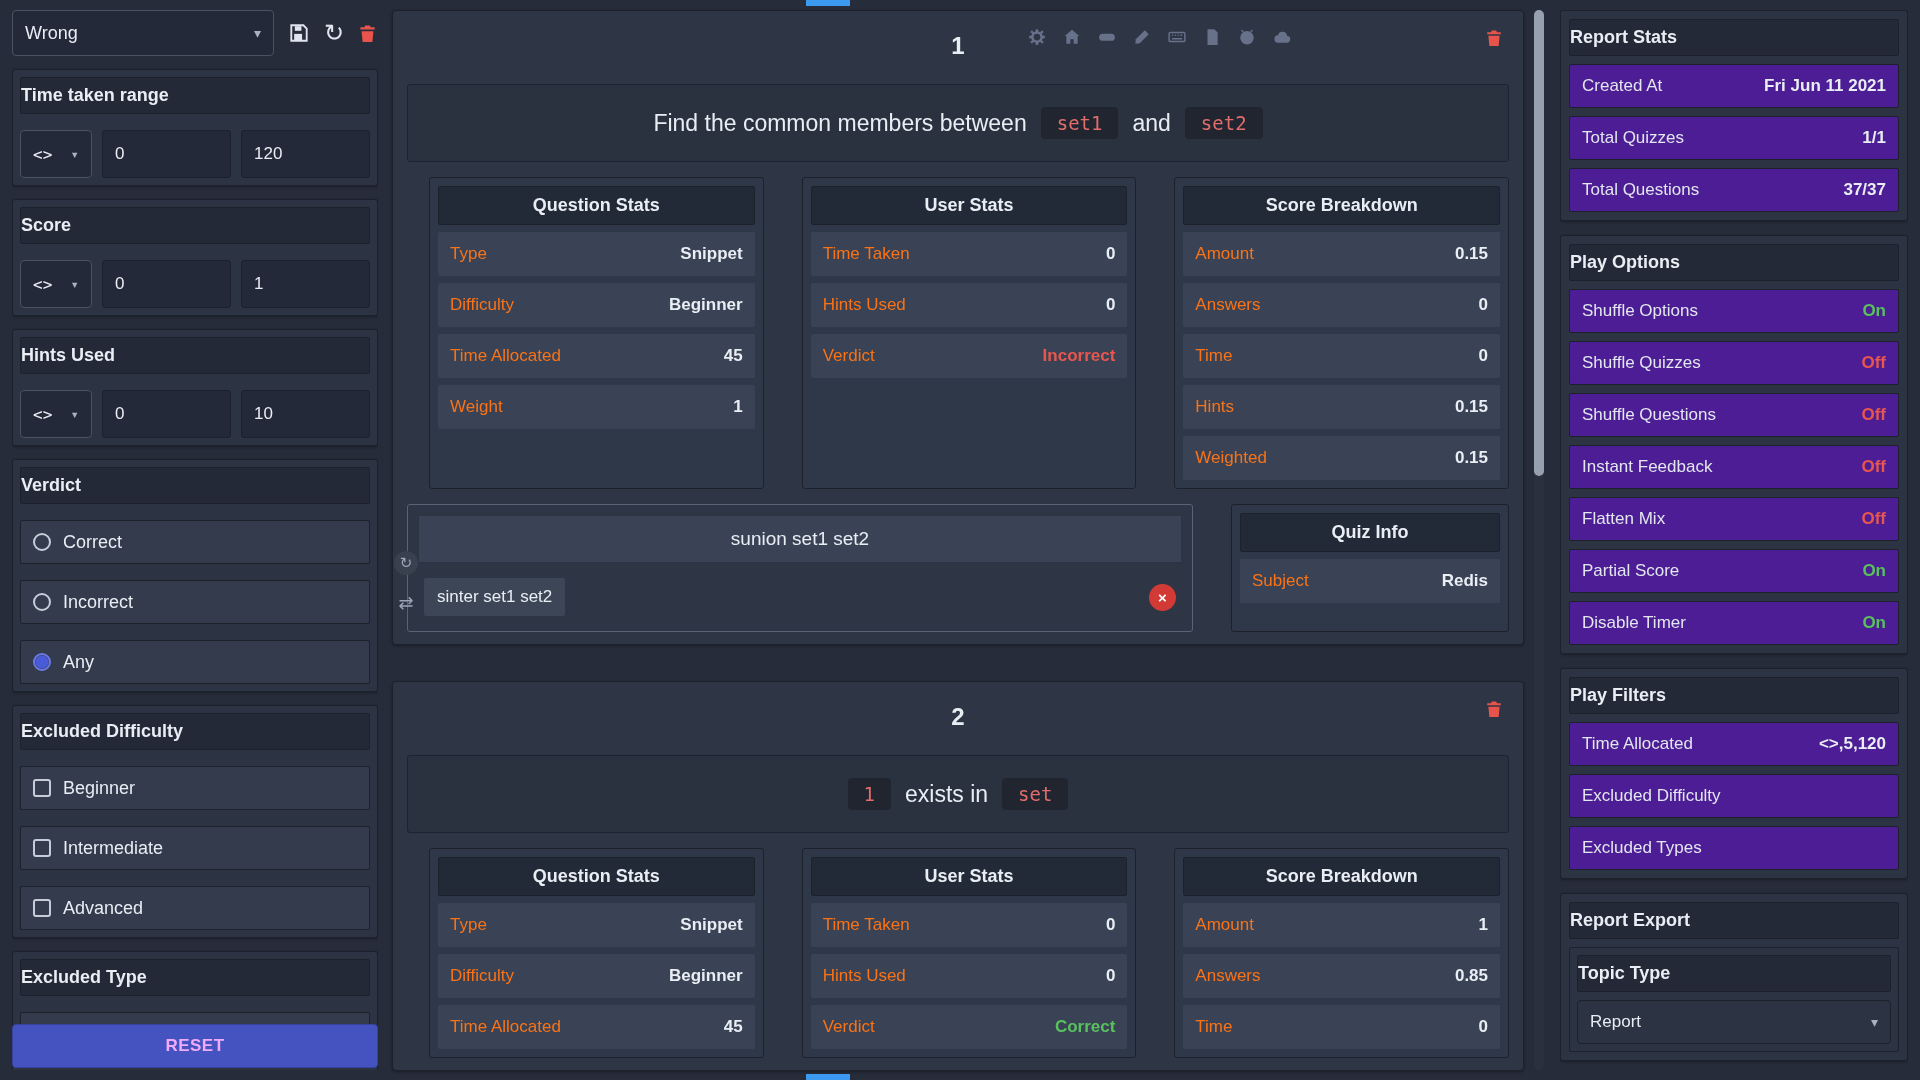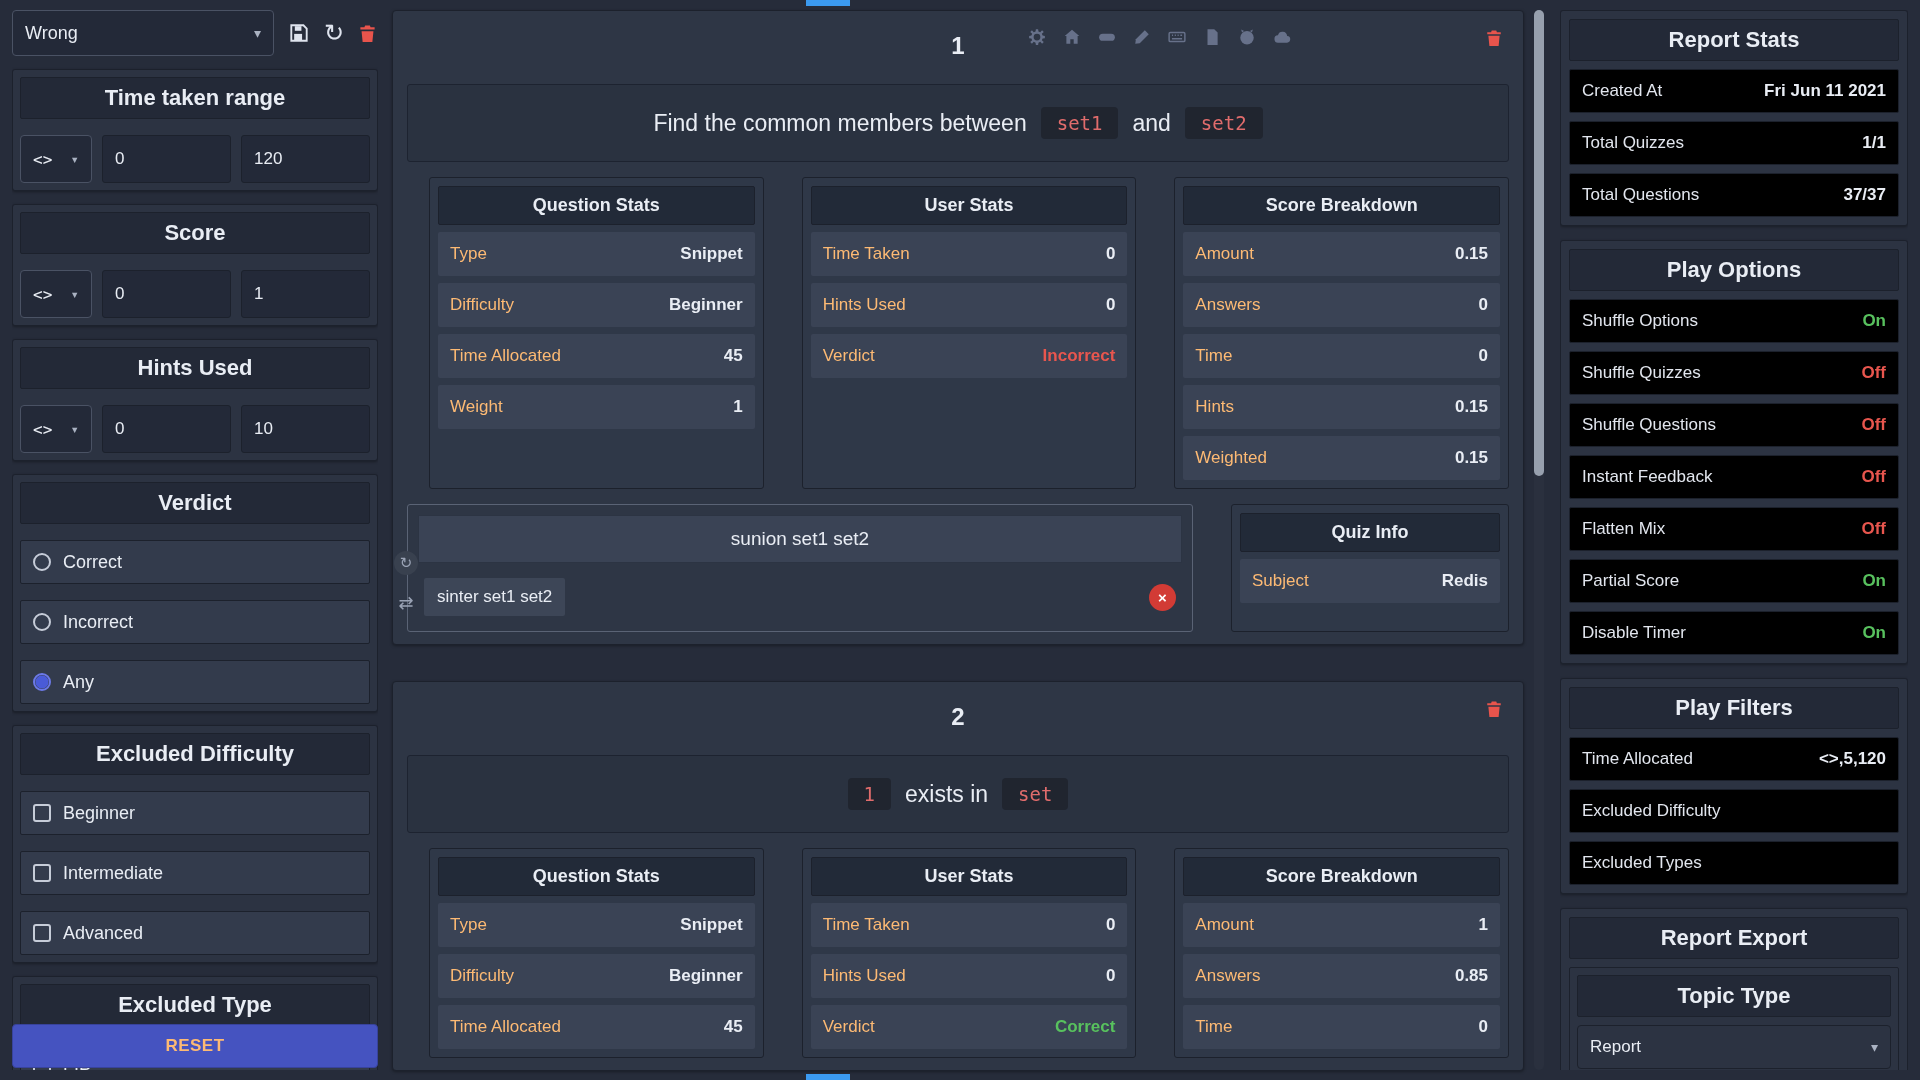--- a/index.html
+++ b/index.html
@@ -13,8 +13,8 @@
   .caret { color:#aab2c2; font-size:14px; margin-left:10px; }
   .group { border:1px solid #1c212c; background:#2c3342; border-radius:3px; padding:7px;
     display:flex; flex-direction:column; gap:16px; box-shadow:0 1px 3px rgba(0,0,0,.35); }
-  .group-header { background:#232937; border:1px solid #1c212c; text-align:center; font-weight:bold;
-    font-size:22px; padding:7px 0; border-radius:2px; }
+  .group-header { background:#232937; border:1px solid #1c212c; font-weight:bold;
+    font-size:18px; padding:7px 0; border-radius:2px; }
   .option-row { display:flex; align-items:center; gap:12px; background:#333b4c; border:1px solid #1c212c;
     border-radius:2px; padding:0 12px; height:44px; cursor:pointer; font-size:18px; }
   .radio { flex:0 0 auto; width:18px; height:18px; border-radius:50%; border:2px solid #c6ccd8; }

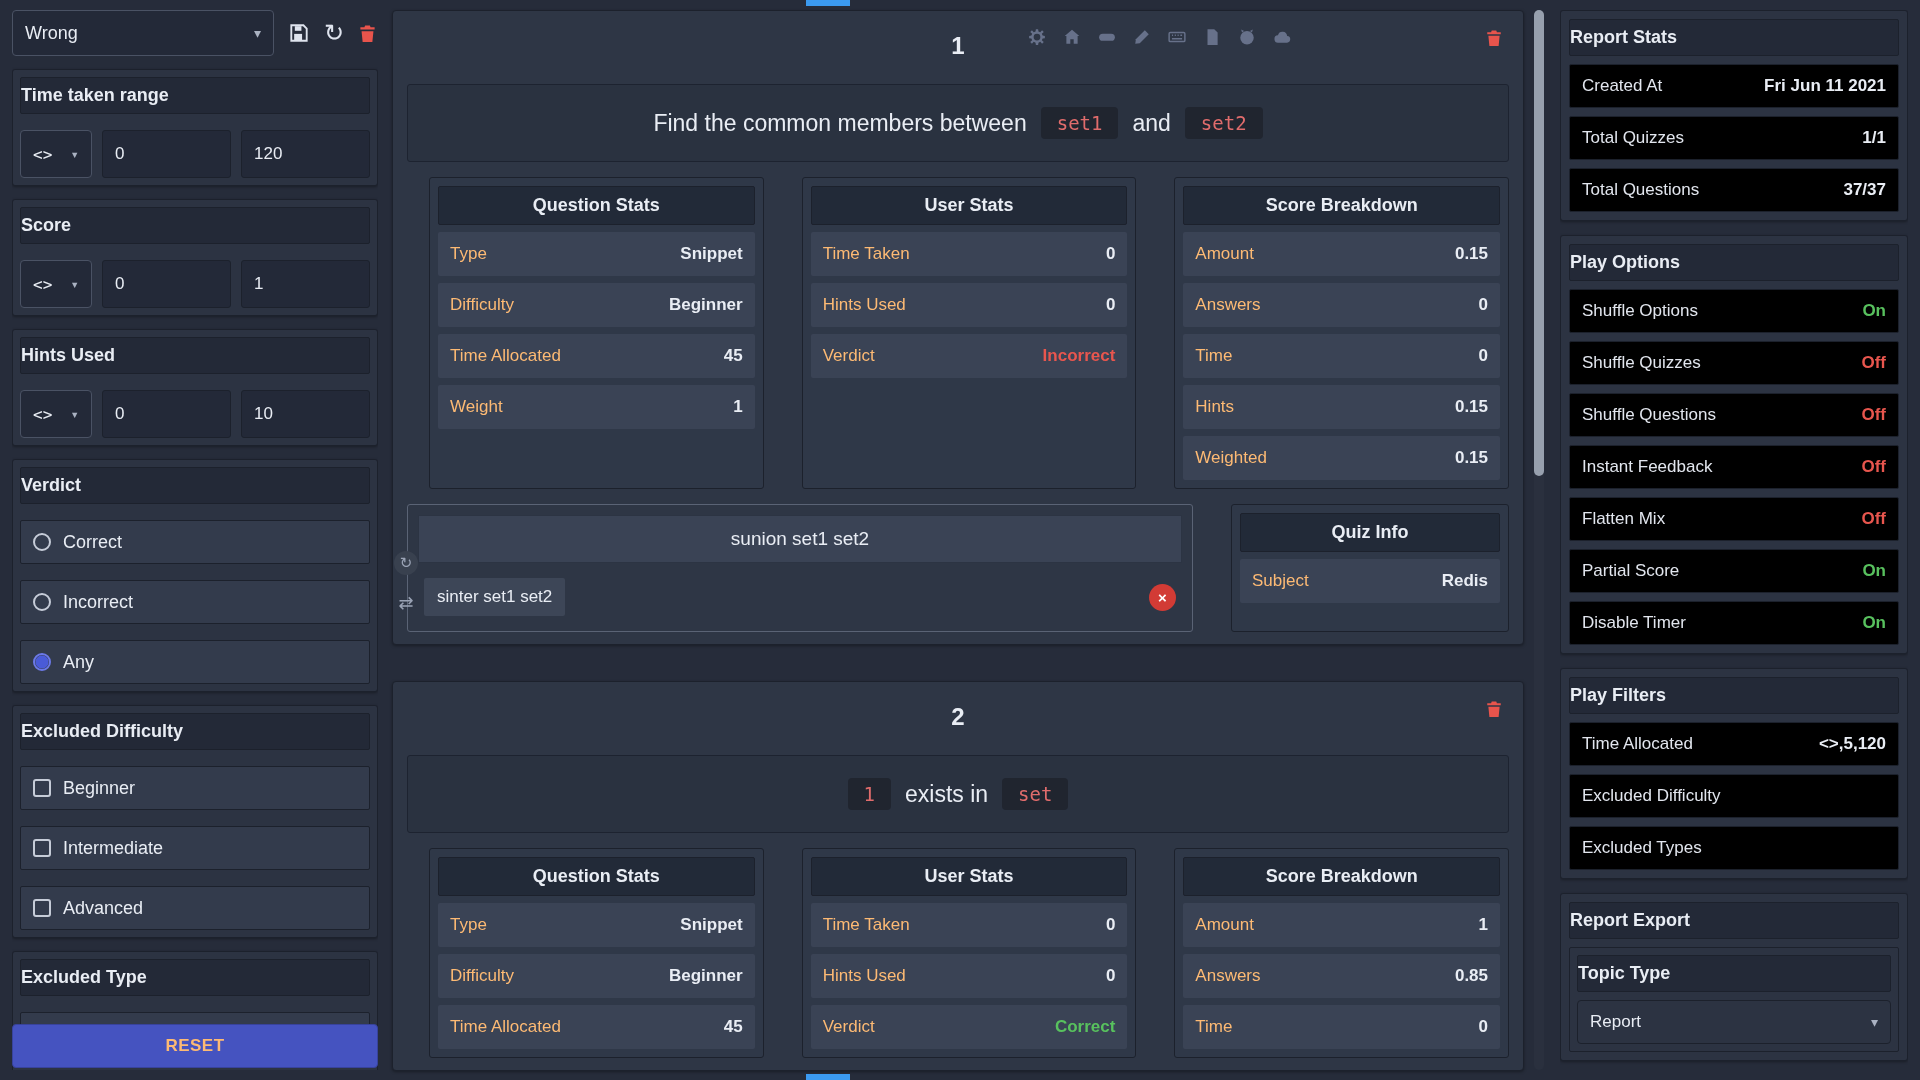--- a/index.html
+++ b/index.html
@@ -82,7 +82,7 @@
   .right { flex:0 0 348px; display:flex; flex-direction:column; gap:14px; height:100%; overflow:hidden; }
   .side-card { border:1px solid #1c212c; background:#2c3342; border-radius:3px; padding:8px;
     display:flex; flex-direction:column; gap:8px; box-shadow:0 1px 3px rgba(0,0,0,.35); }
-  .kv { display:flex; justify-content:space-between; align-items:center; background:#000000;
+  .kv { display:flex; justify-content:space-between; align-items:center; background:#4c1d95;
     border:1px solid #1c212c; border-radius:2px; padding:11px 12px; font-size:17px; }
   .kv .lbl { color:#e2e6ee; }
   .kv .val { font-weight:bold; }

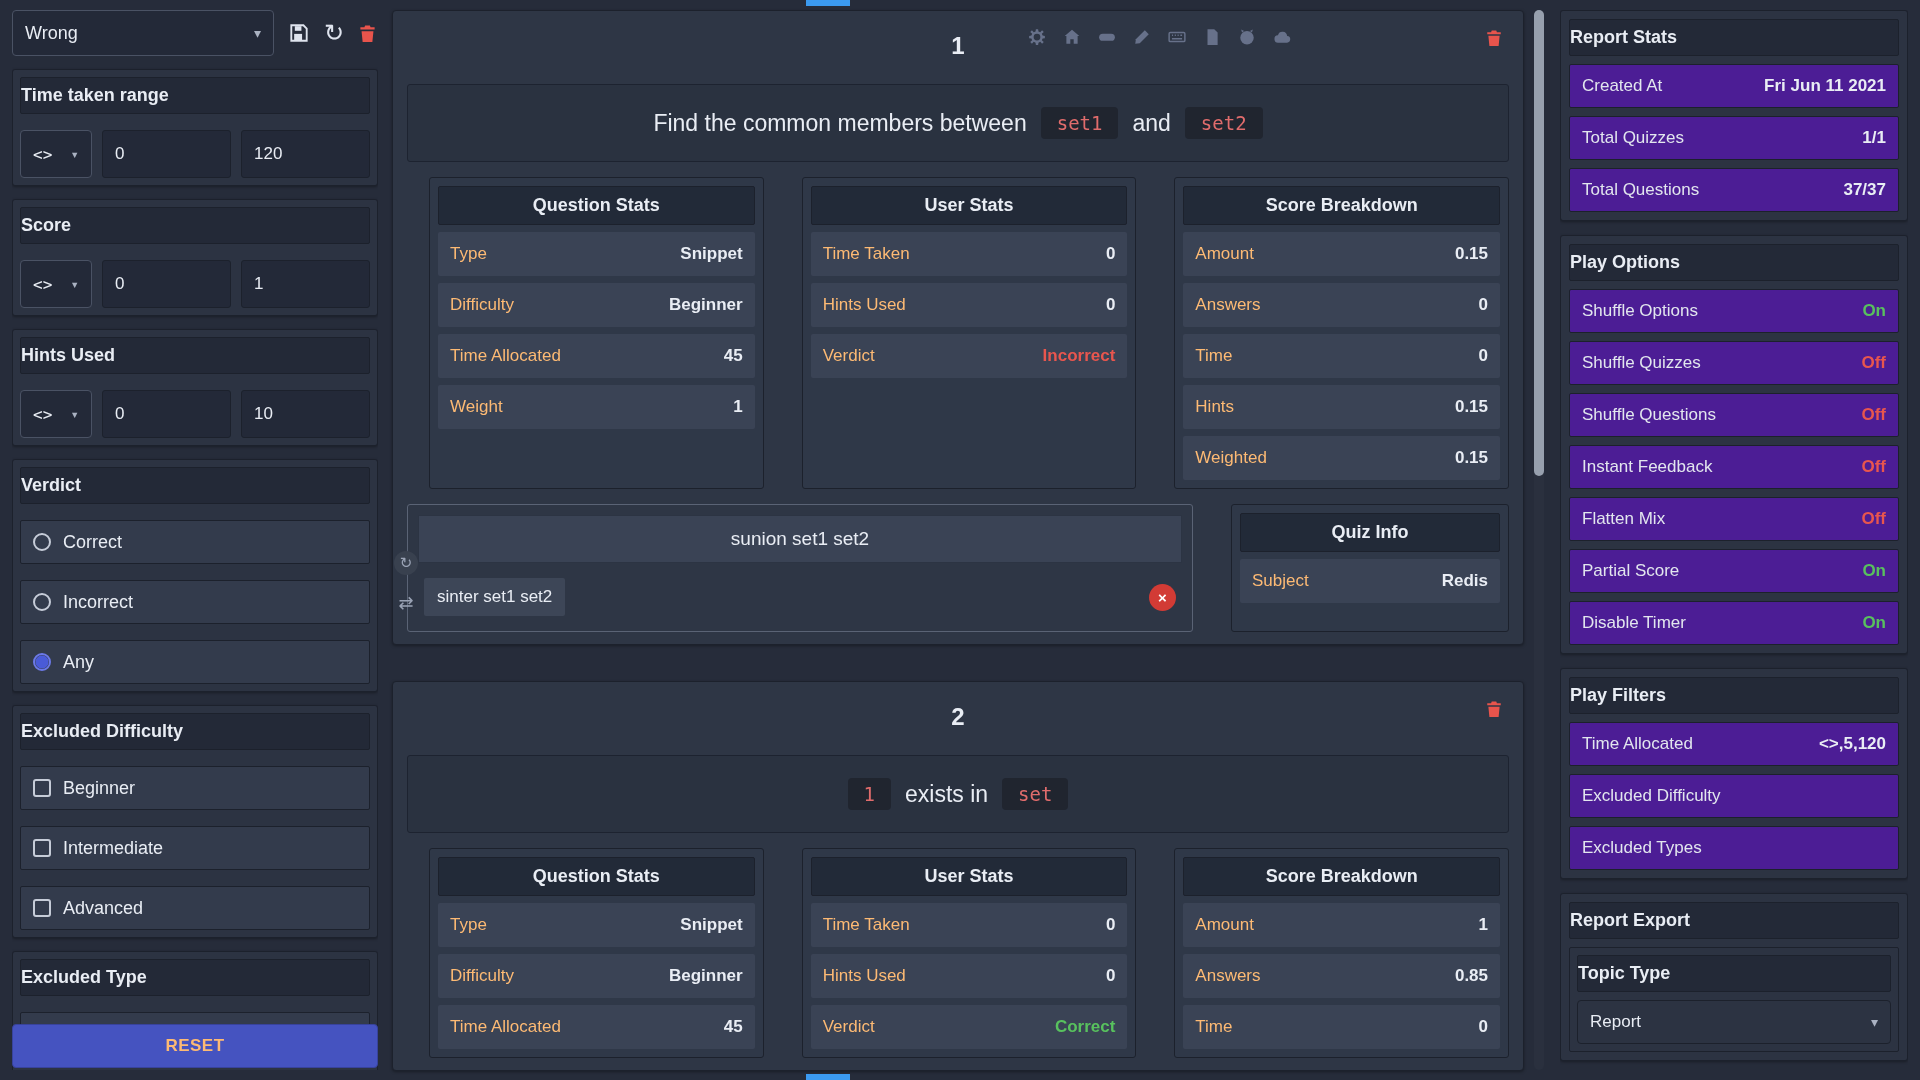--- a/index.html
+++ b/index.html
@@ -56,7 +56,7 @@
     font-size:18px; padding:8px 0; border-radius:2px; }
   .srow { display:flex; justify-content:space-between; align-items:center; background:#3a4355;
     border-radius:2px; padding:12px 12px; font-size:17px; }
-  .srow .lbl { color:#fdba74; }
+  .srow .lbl { color:#f97316; }
   .srow .val { font-weight:bold; }
   .val.red { color:#e8564e; }
   .val.green { color:#58c15e; }

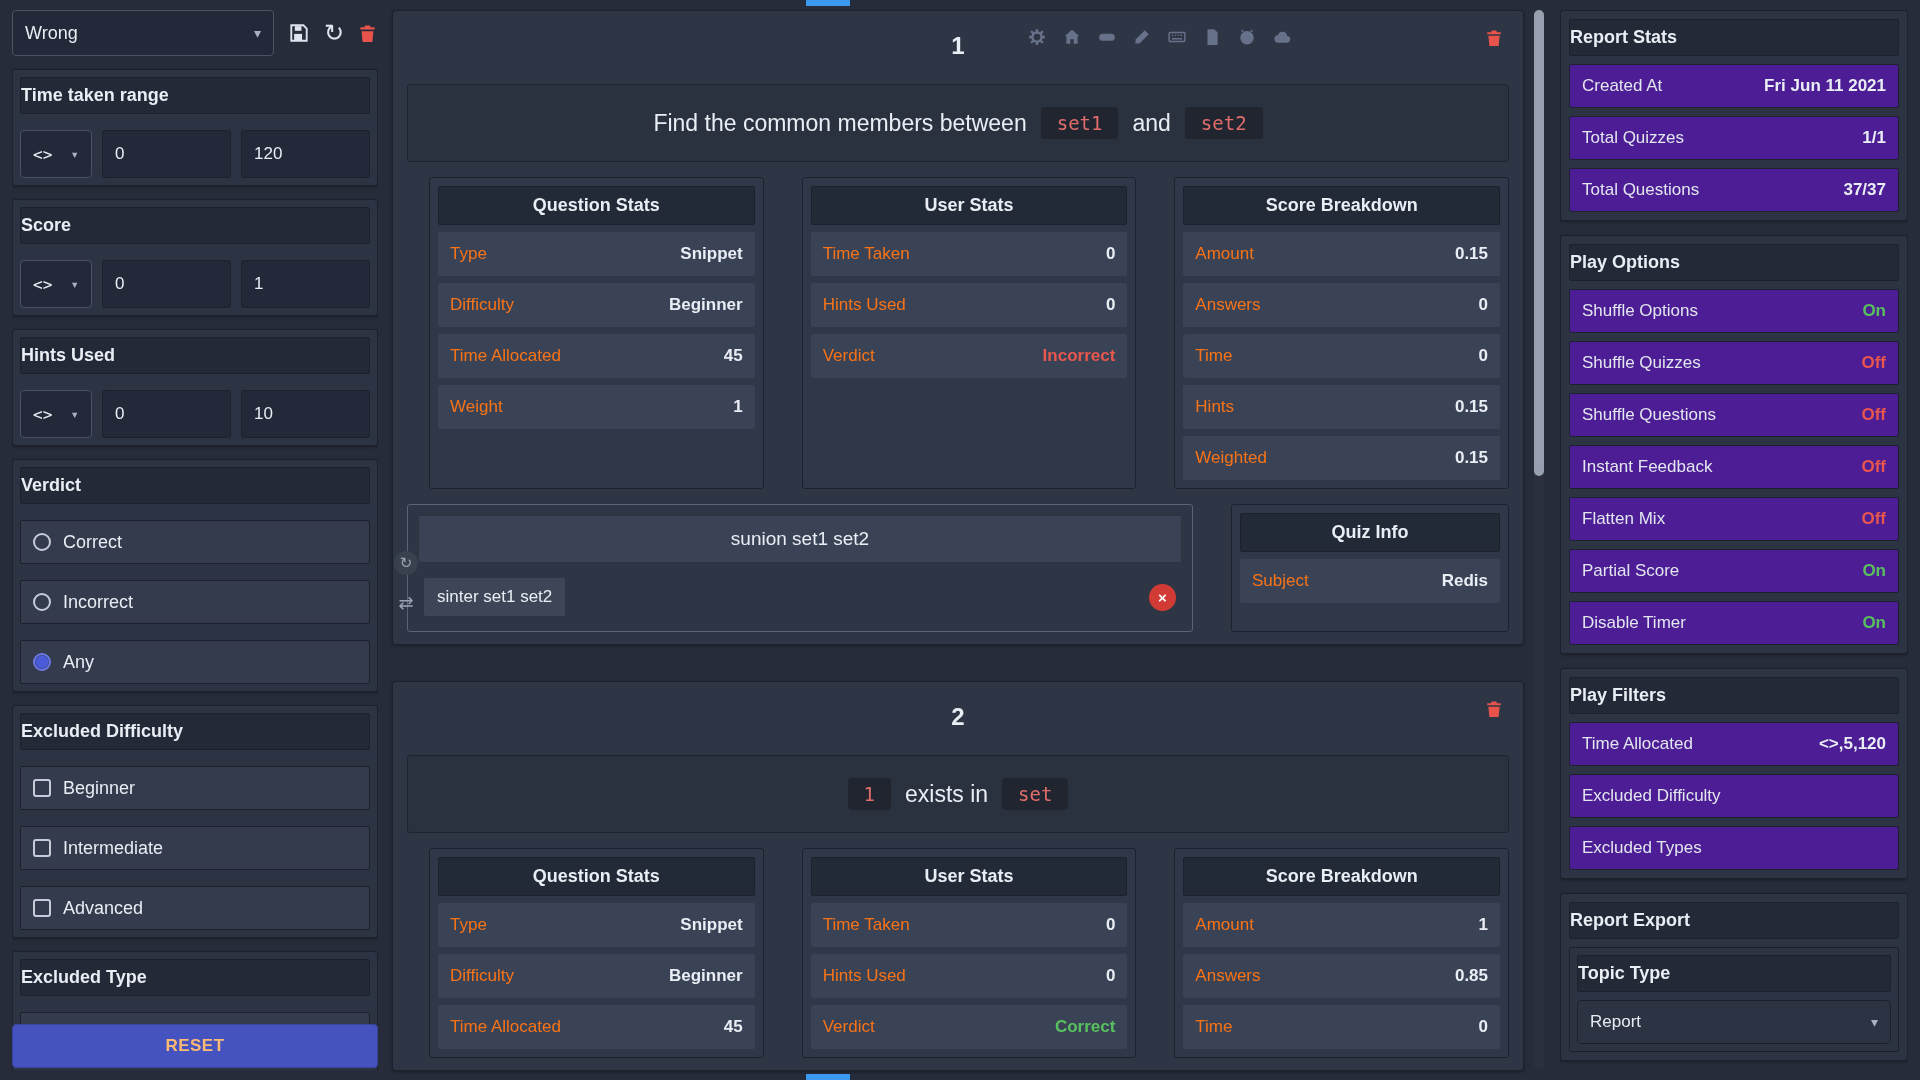--- a/index.html
+++ b/index.html
@@ -33,7 +33,7 @@
   .num-input { flex:1; min-width:0; background:#232938; border:1px solid #1c212c; border-radius:3px;
     color:#e9edf4; font-size:17px; padding:0 12px; height:48px; outline:none; }
   .reset-btn { position:absolute; left:0; right:0; bottom:2px; height:44px; background:#4553c0;
-    color:#fdba74; font-family:"Liberation Sans",sans-serif; font-size:17px; font-weight:bold;
+    color:#f0abfc; font-family:"Liberation Sans",sans-serif; font-size:17px; font-weight:bold;
     letter-spacing:.5px; border:1px solid #38439c; border-radius:4px; cursor:pointer; z-index:3; }
 
   

